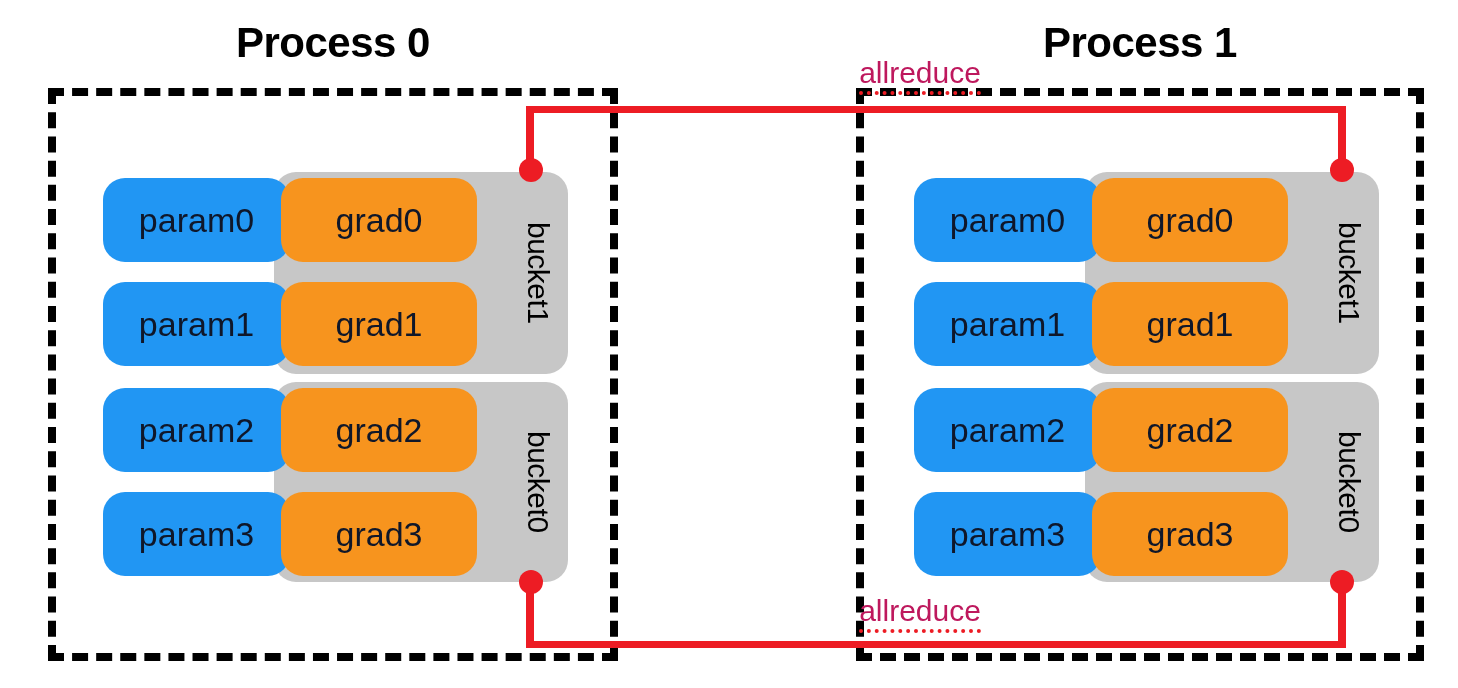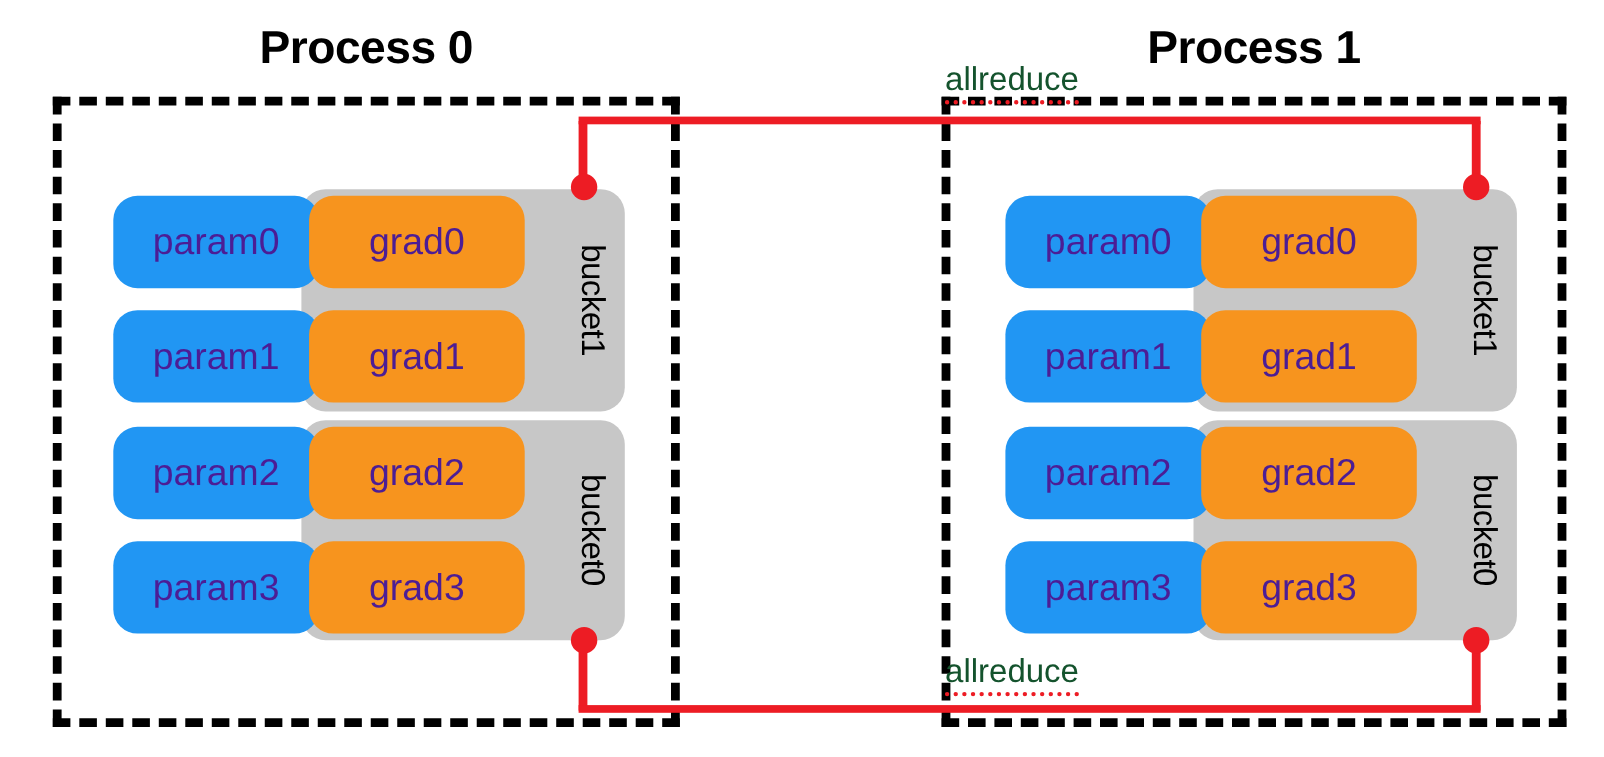--- a/index.html
+++ b/index.html
@@ -103,7 +103,7 @@
   .rlabel {
     position: absolute;
     font-size: 30px;
-    color: #14532d;
+    color: #be185d;
     white-space: nowrap;
     text-align: center;
     line-height: 1;

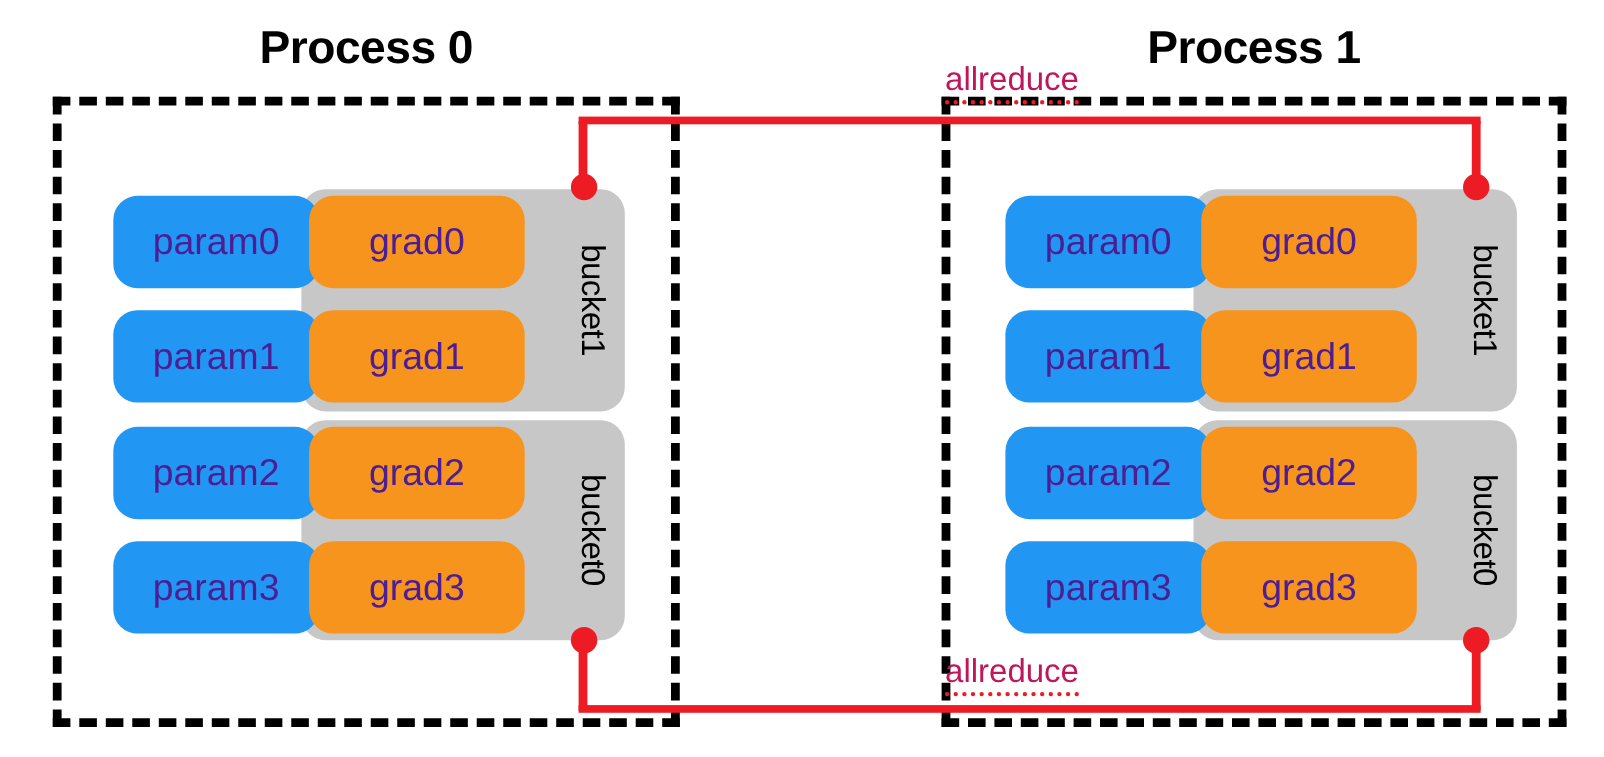--- a/index.html
+++ b/index.html
@@ -79,7 +79,7 @@
     display: flex;
     align-items: center;
     justify-content: center;
-    color: #4c1d95;
+    color: #0f172a;
     font-size: 34px;
     line-height: 1;
     white-space: nowrap;

